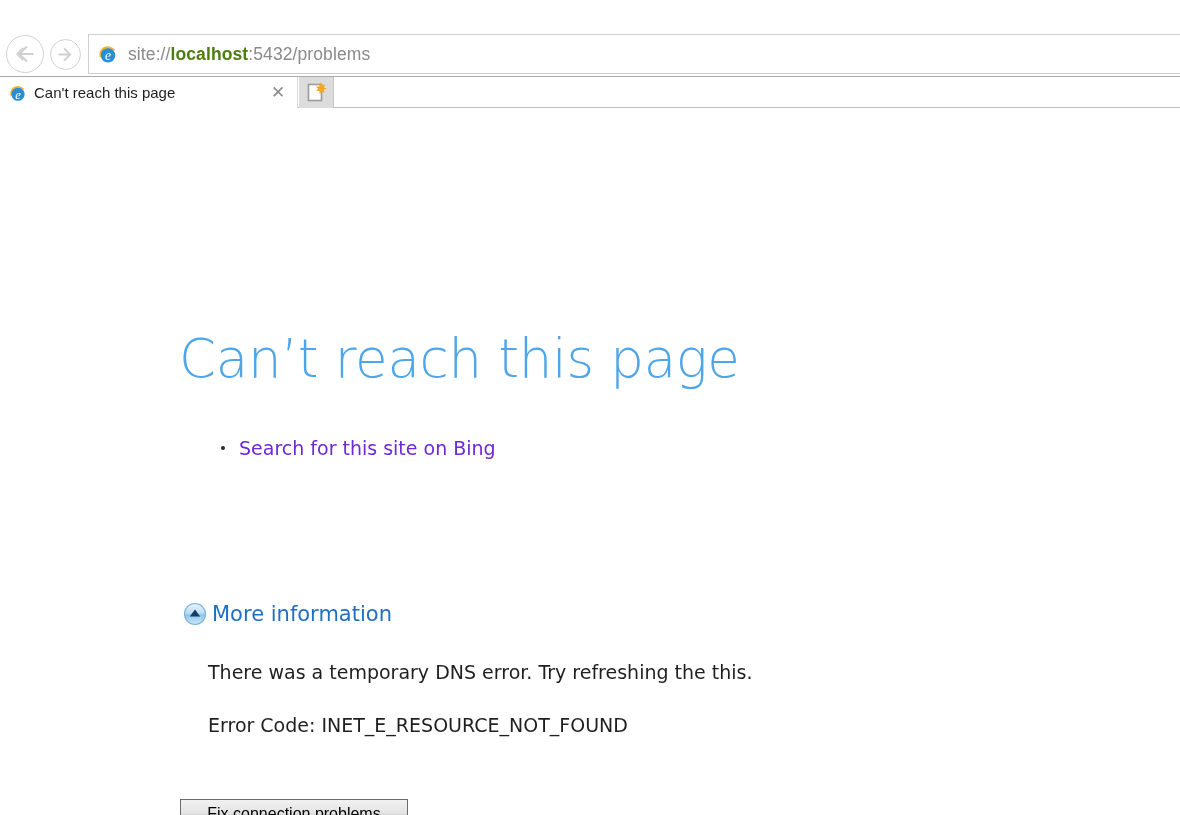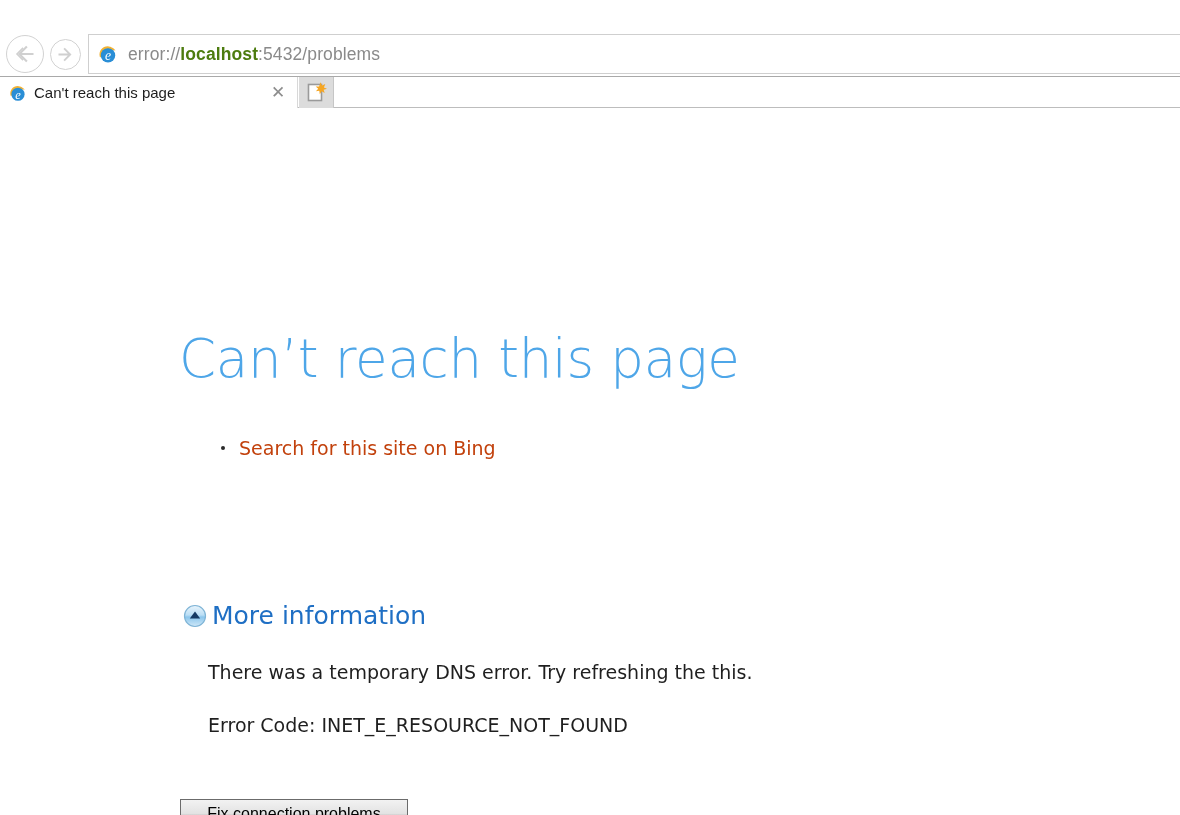--- a/index.html
+++ b/index.html
@@ -290,7 +290,7 @@
         <path d="M16 9.5 c5 0 9 3.9 9 8.8 h-5.2 c0-3-1.7-5.2-3.8-5.2 s-3.8 2.2-3.8 5.2 H7 c0-4.9 4-8.8 9-8.8 z" fill="#ffffff" opacity="0"></path>
         <text x="16" y="25" font-family="Liberation Serif, serif" font-size="20" font-style="italic" fill="#ffffff" text-anchor="middle">e</text>
       </svg>
-      <div id="address-text"><span>error://</span><span class="host">localhost</span><span>:5432/problems</span></div>
+      <div id="address-text"><span>site://</span><span class="host">localhost</span><span>:5432/problems</span></div>
     </div>
   </div>
 

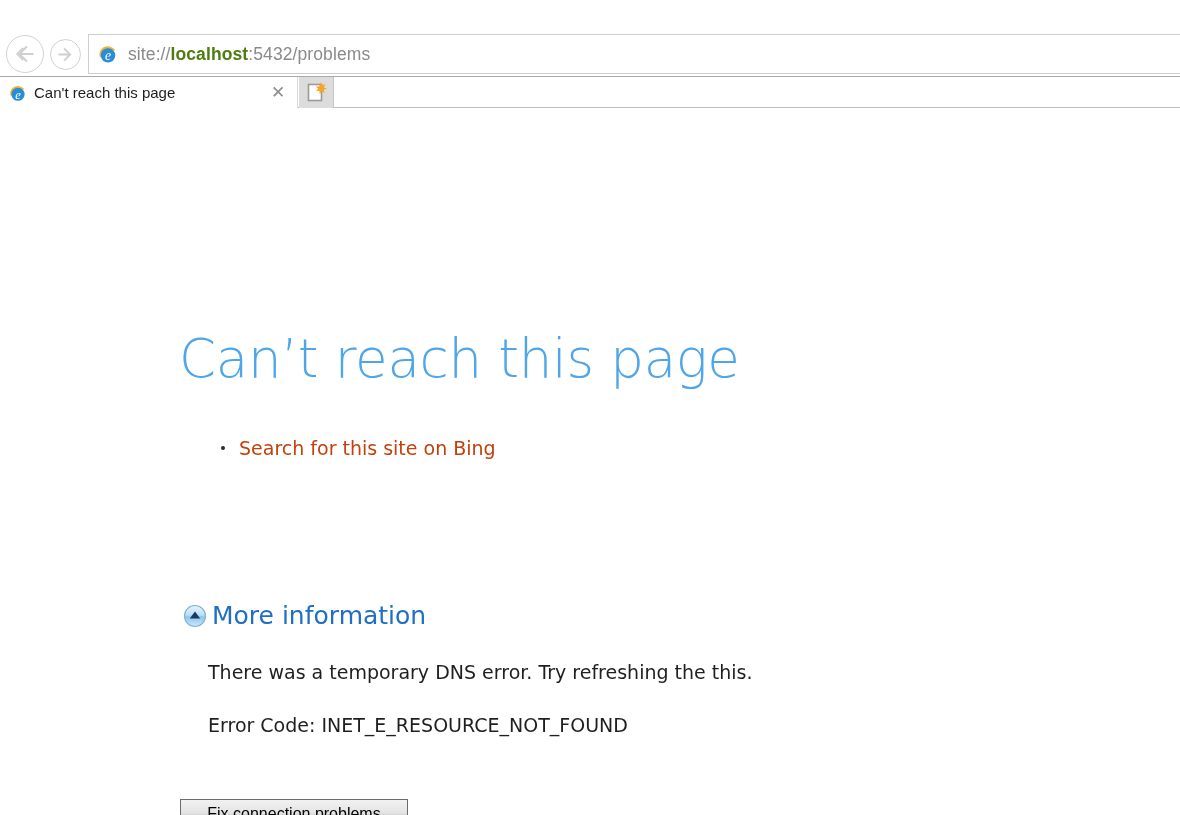--- a/index.html
+++ b/index.html
@@ -207,7 +207,7 @@
     background: #2b2b2b;
   }
   #suggestion-list li.is-link .item-text {
-    color: #c2410c;
+    color: #6d28d9;
   }
   #suggestion-list li.is-link .bullet-dot {
     background: #2b2b2b;

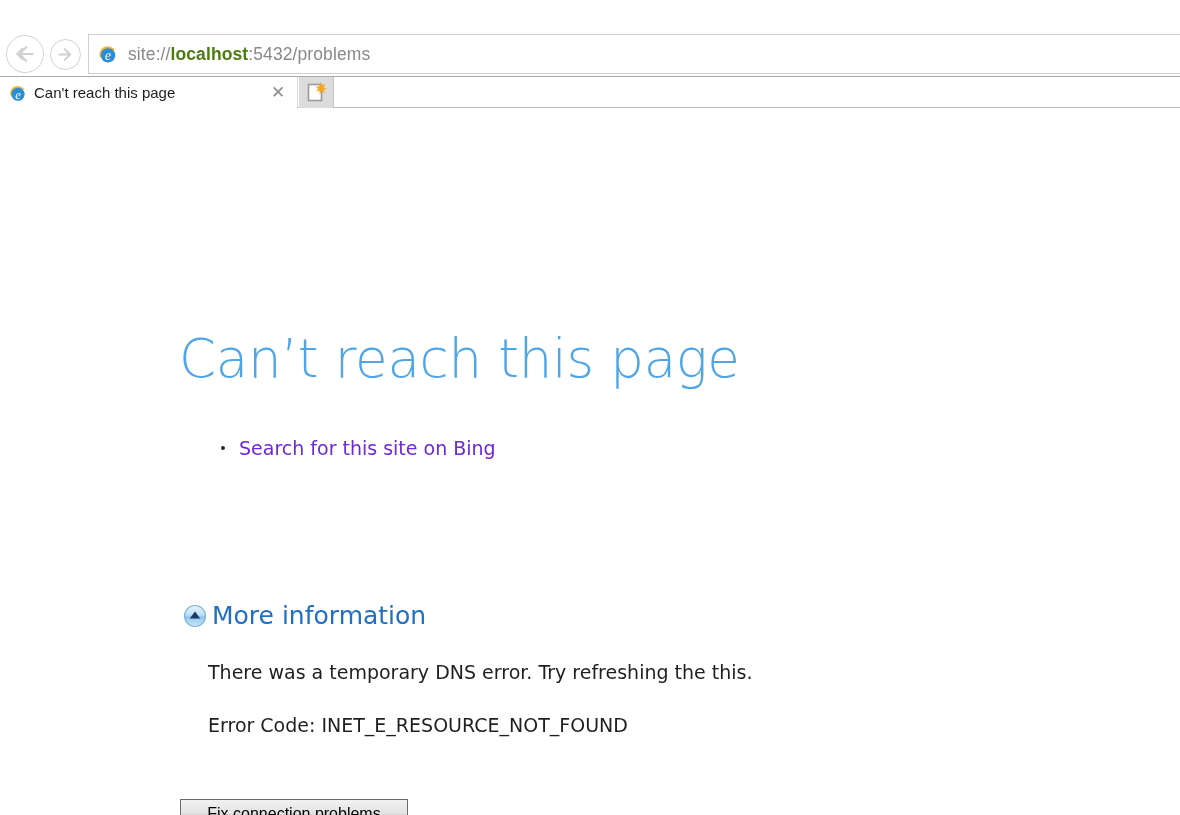--- a/index.html
+++ b/index.html
@@ -228,7 +228,7 @@
   }
   #more-information-label {
     font-family: "DejaVu Sans", sans-serif;
-    font-size: 25px;
+    font-size: 21px;
     color: #1f6fc4;
     white-space: nowrap;
   }

